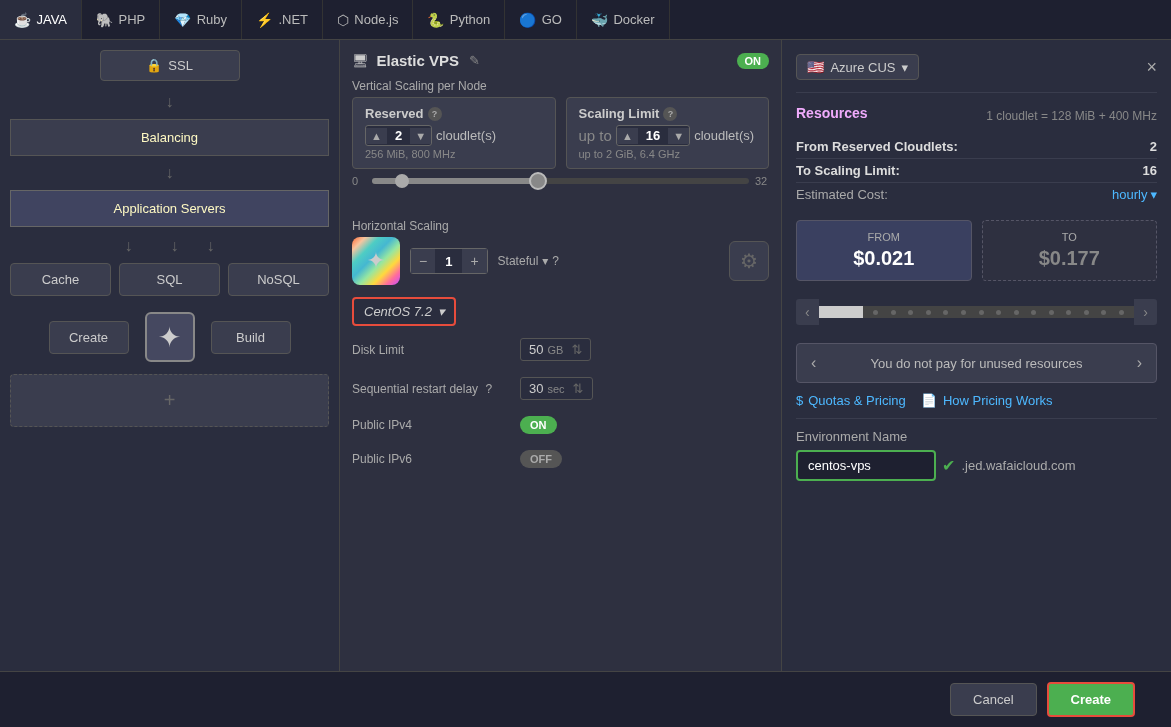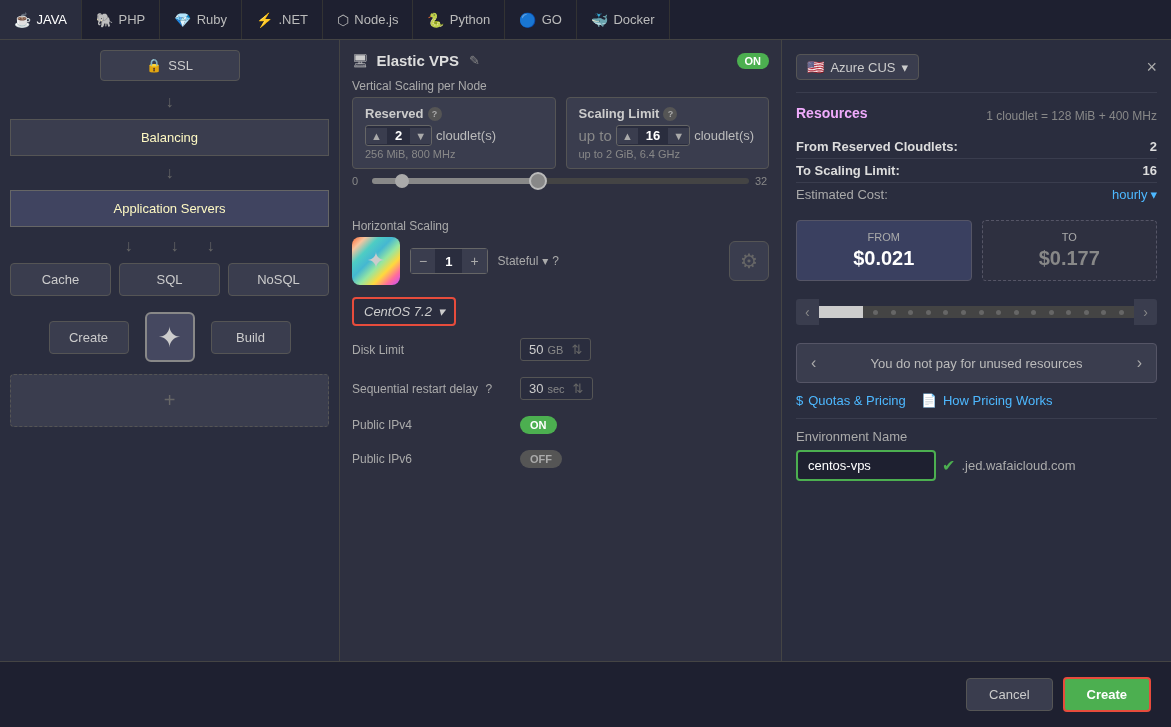--- a/index.html
+++ b/index.html
@@ -514,13 +514,13 @@
 
     
     .bottom-bar {
-      height: 66px;
+      height: 56px;
       background: #1e2030;
       border-top: 1px solid #444;
       display: flex;
       align-items: center;
       justify-content: flex-end;
-      padding: 0 20px;
+      padding: 0 36px;
       gap: 10px;
       flex-shrink: 0;
     }

